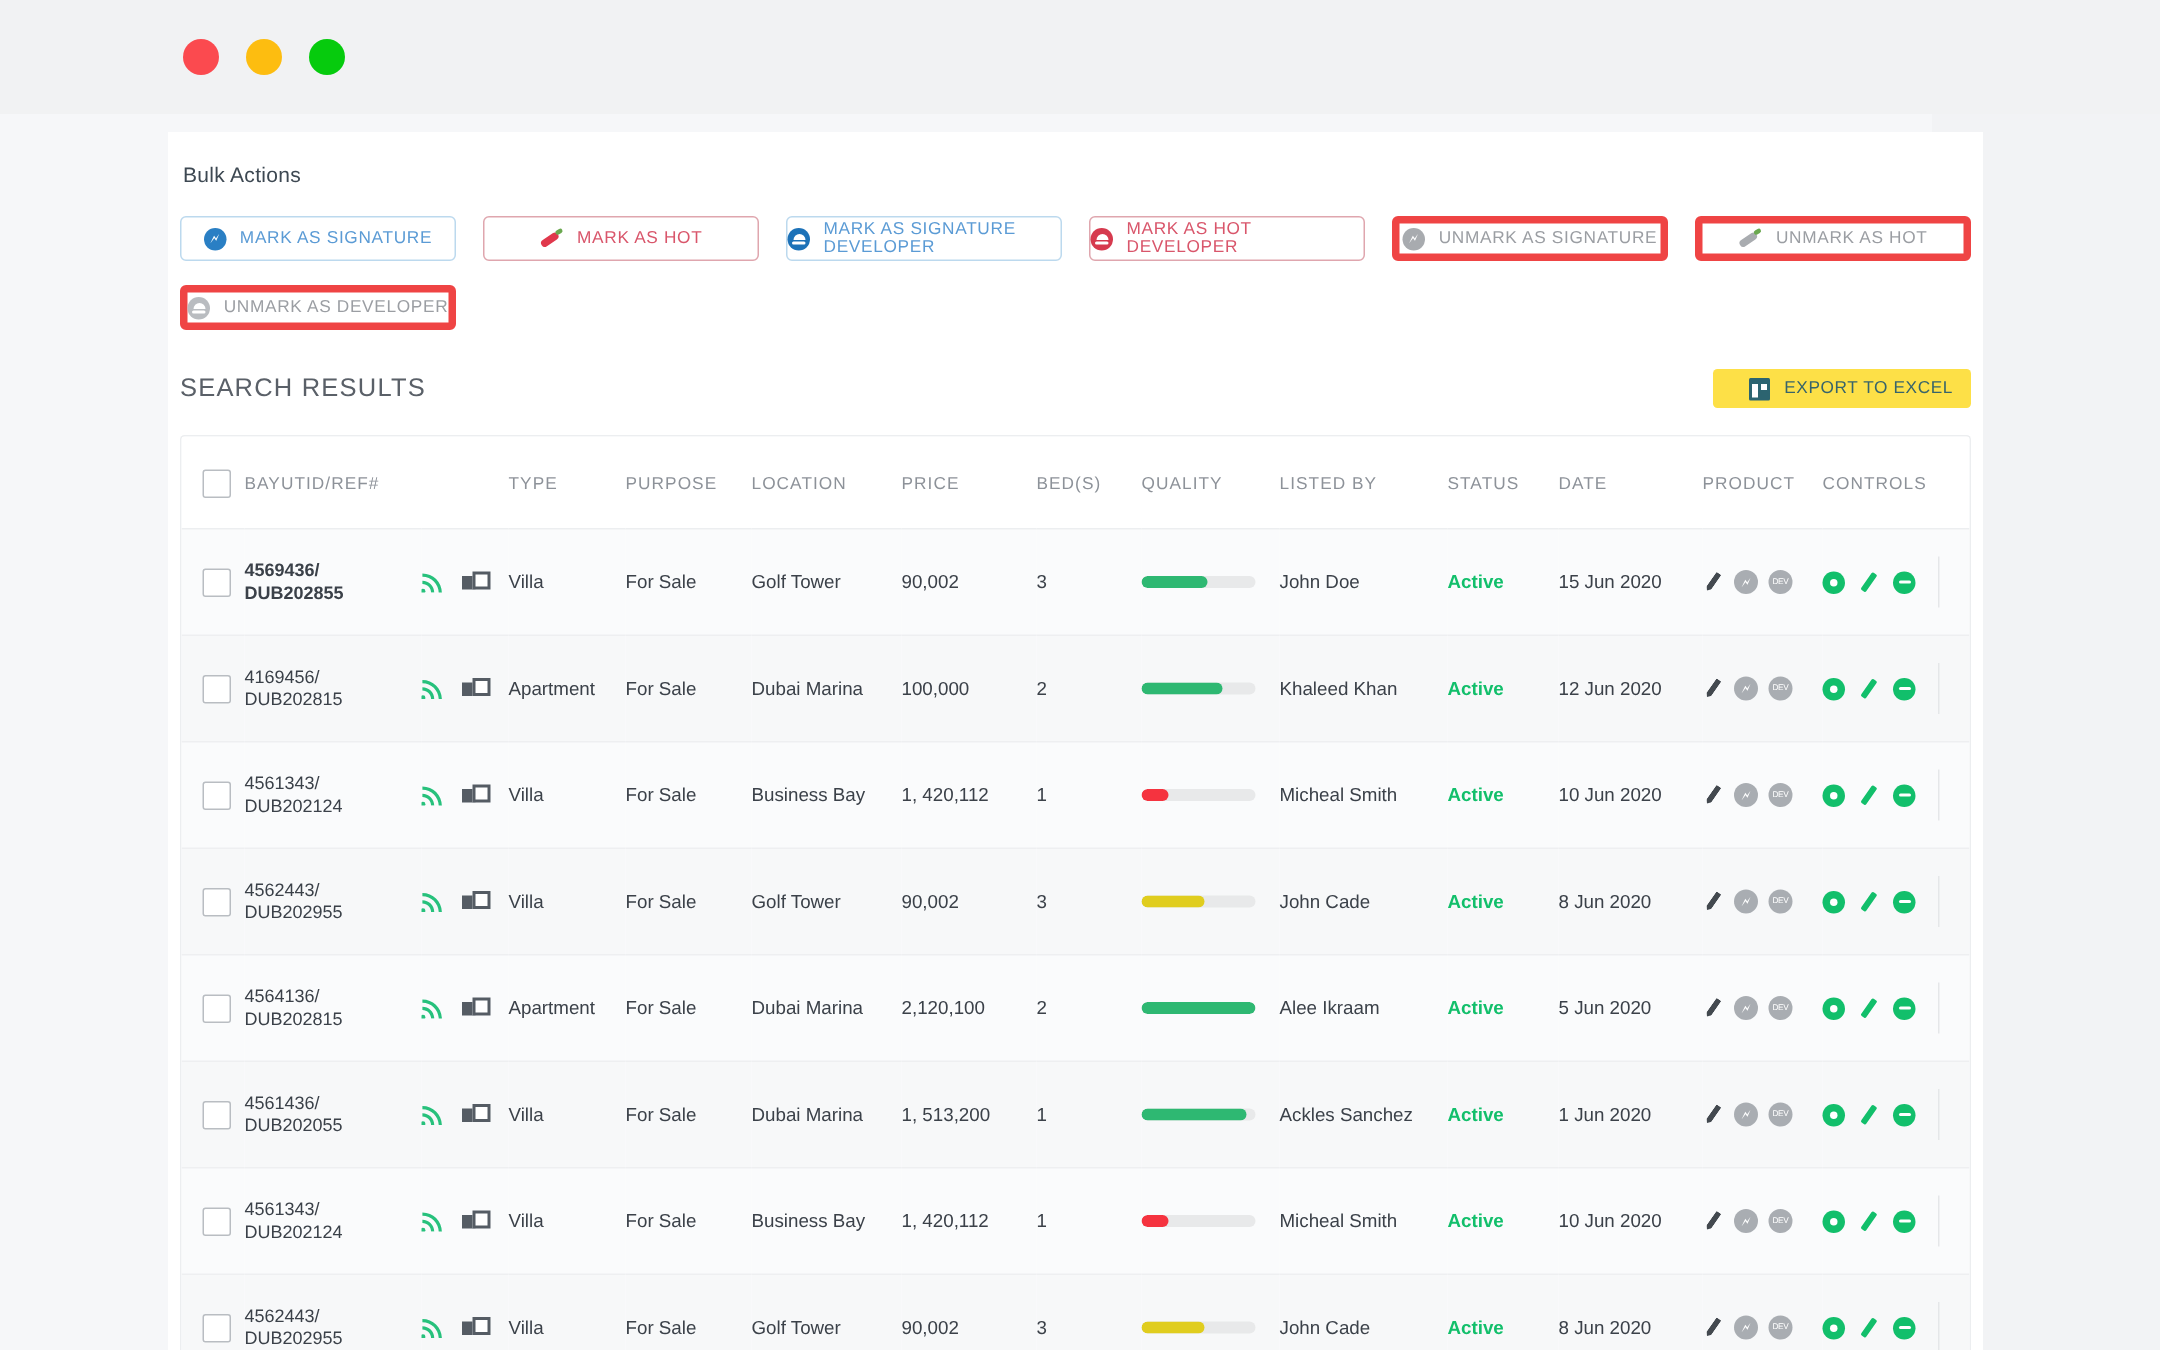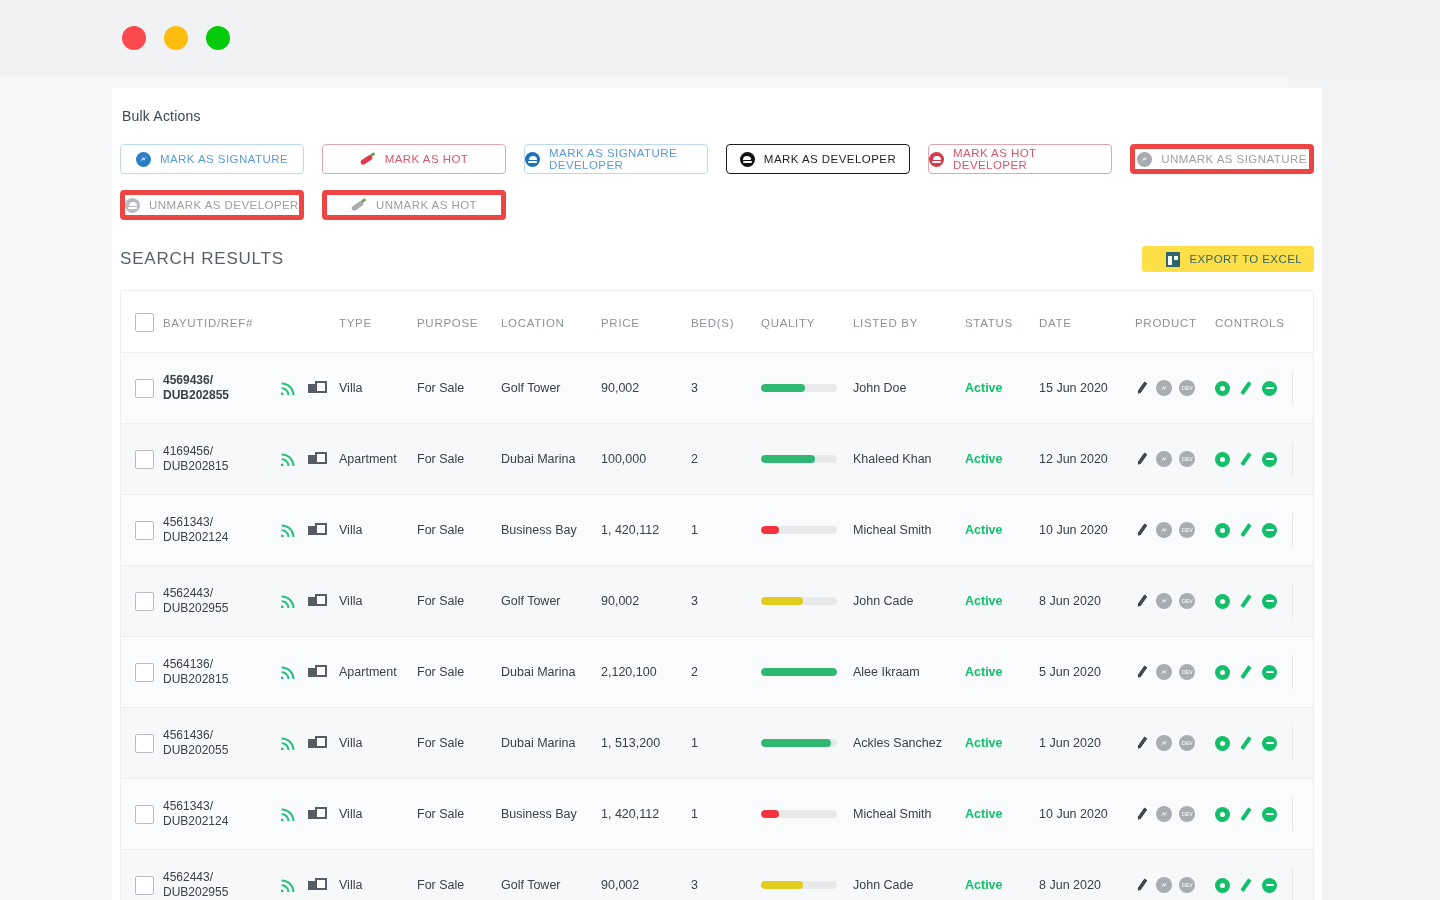--- a/index.html
+++ b/index.html
@@ -288,12 +288,6 @@
             <span class="badge dev-blue"></span>
           </span>
           <span>MARK AS SIGNATURE DEVELOPER</span>
-        </div>
-        <div class="bulk-btn bb-dark">
-          <span class="glyph">
-            <span class="badge dev-dark"></span>
-          </span>
-          <span>MARK AS DEVELOPER</span>
         </div>
         <div class="bulk-btn bb-red">
           <span class="glyph">

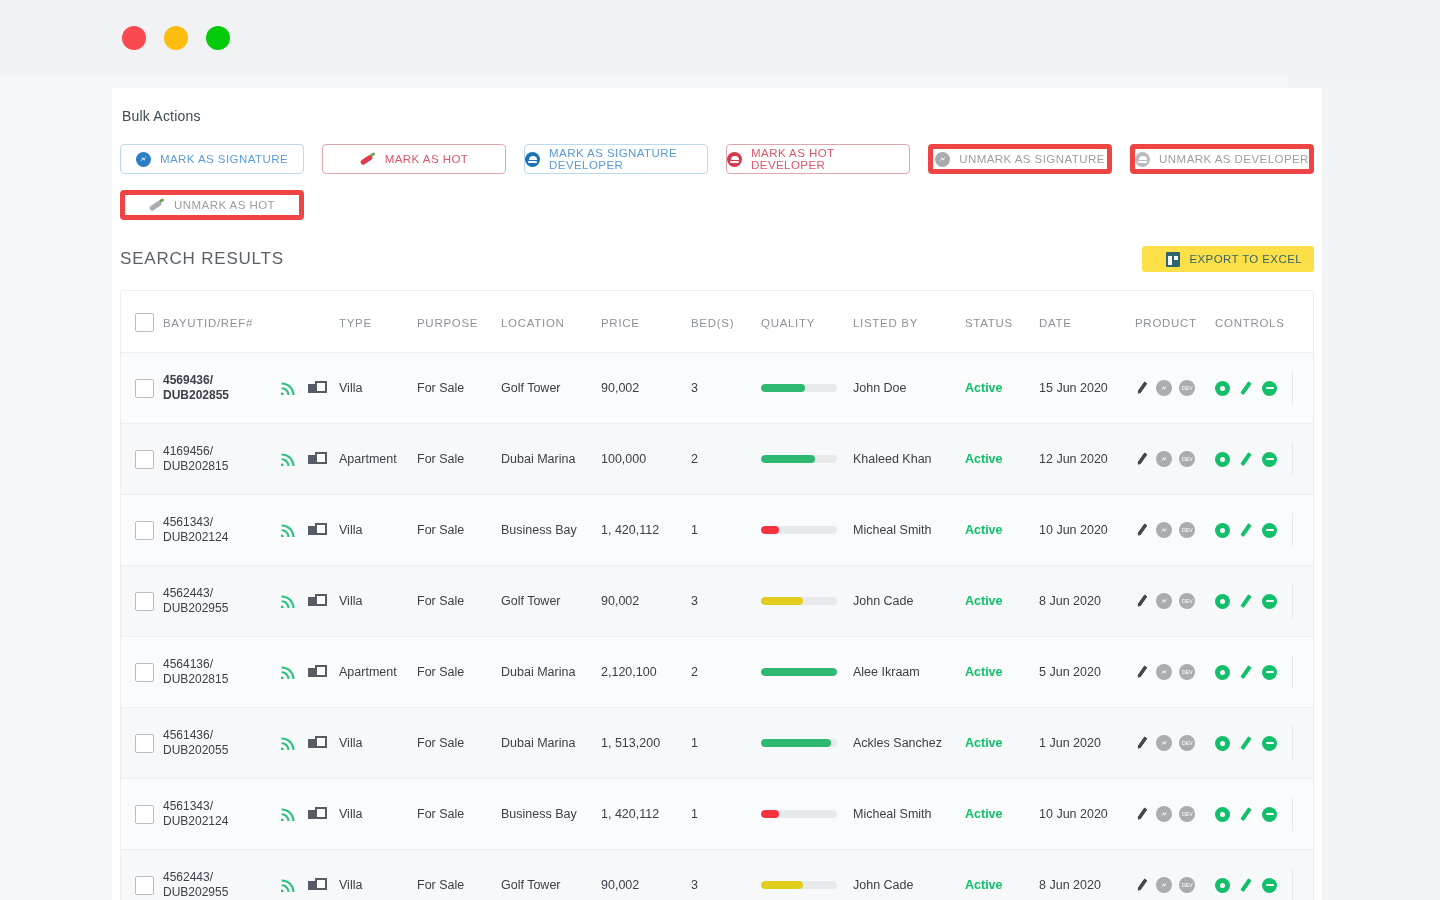--- a/index.html
+++ b/index.html
@@ -303,15 +303,15 @@
         </div>
         <div class="bulk-btn bb-gray">
           <span class="glyph">
+            <span class="chili gray"></span>
+          </span>
+          <span>UNMARK AS HOT</span>
+        </div>
+        <div class="bulk-btn bb-gray">
+          <span class="glyph">
             <span class="badge dev-gray"></span>
           </span>
           <span>UNMARK AS DEVELOPER</span>
-        </div>
-        <div class="bulk-btn bb-gray">
-          <span class="glyph">
-            <span class="chili gray"></span>
-          </span>
-          <span>UNMARK AS HOT</span>
         </div>
       </div>
 

